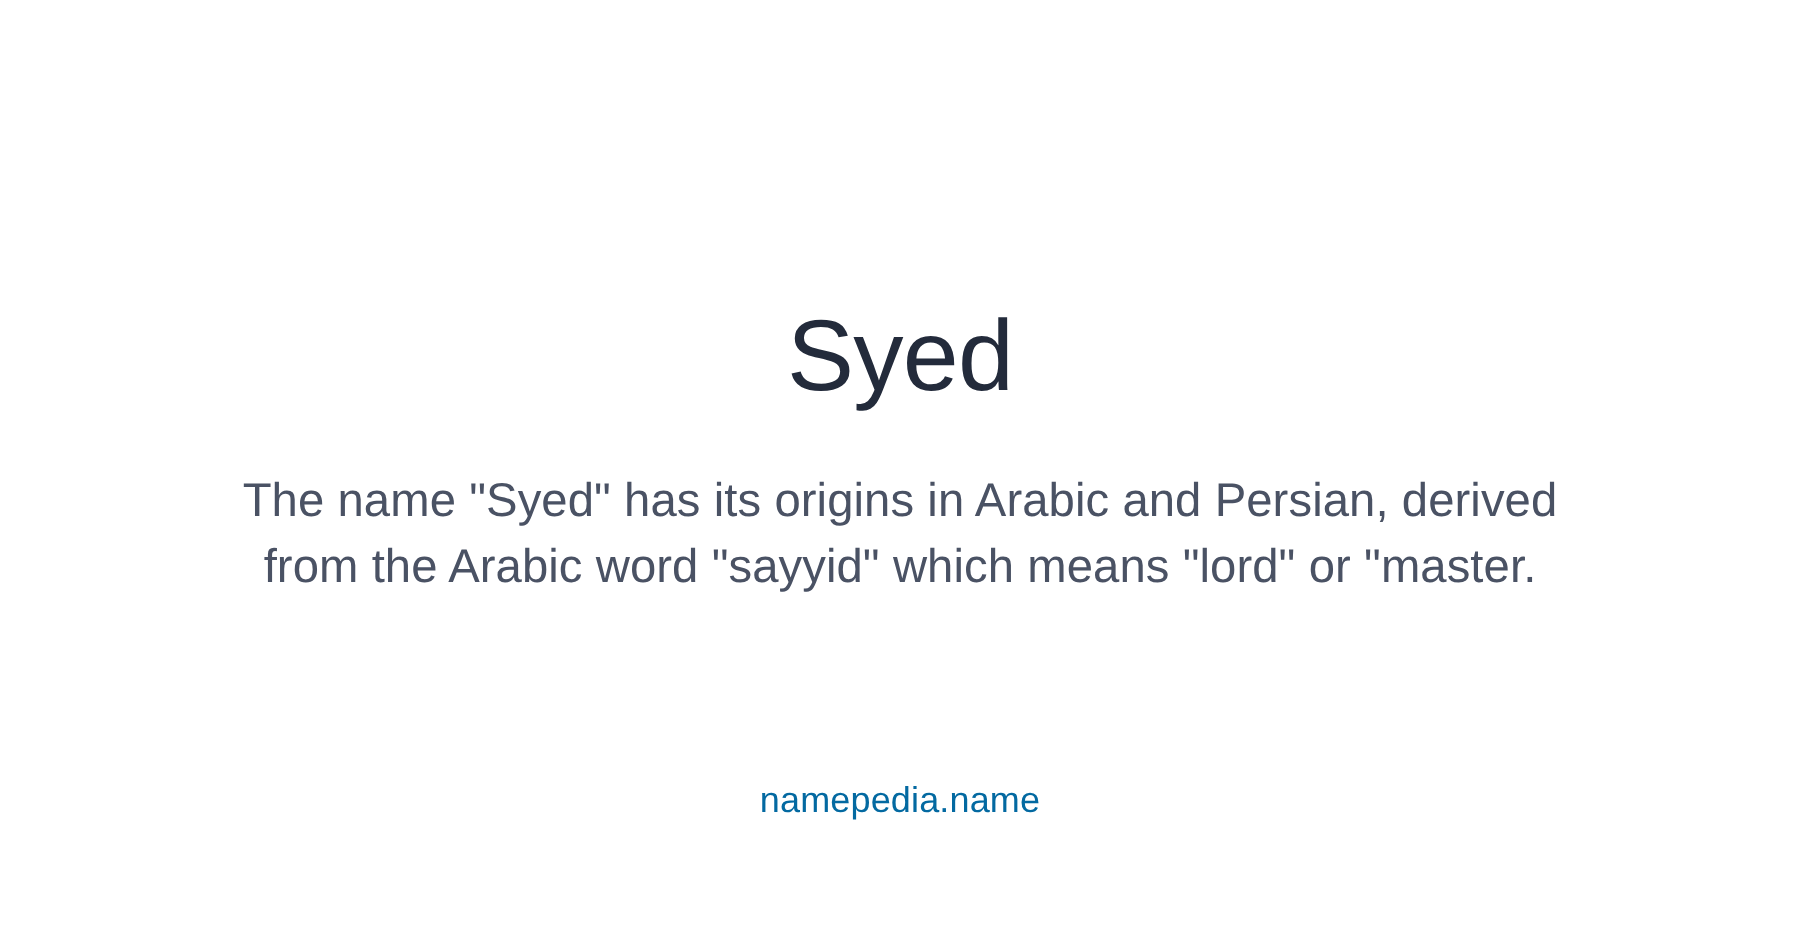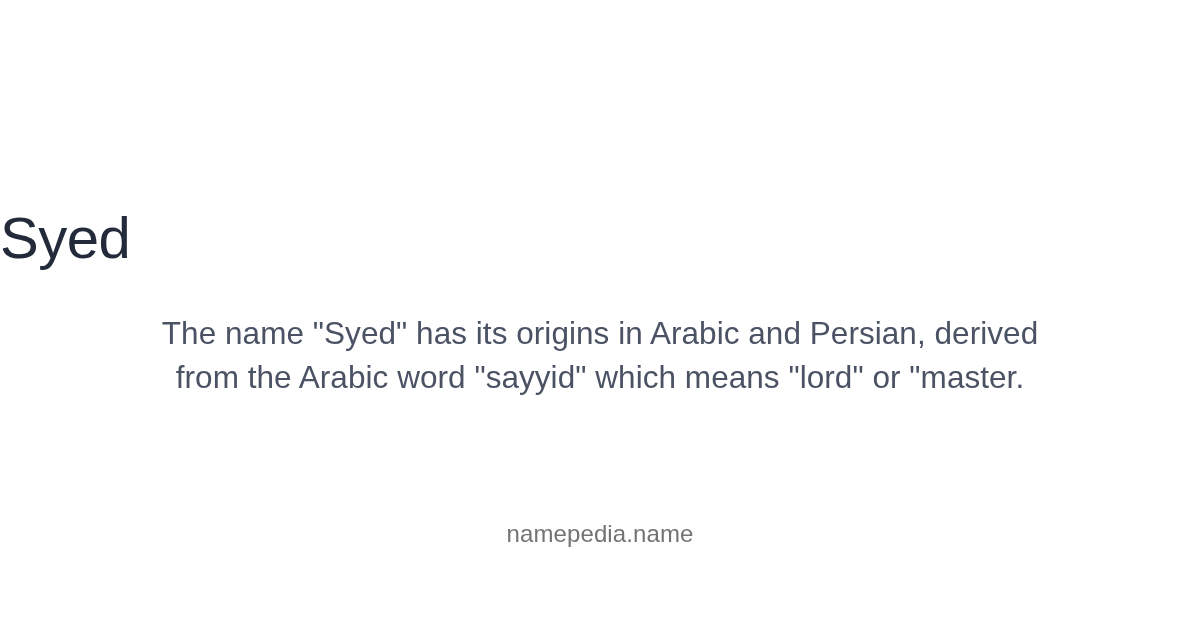--- a/index.html
+++ b/index.html
@@ -31,8 +31,8 @@
     right: 0;
     top: 186px;
     margin: 0;
-    text-align: left;
-    font-size: 58px;
+    text-align: center;
+    font-size: 67px;
     line-height: 104px;
     font-weight: 400;
     letter-spacing: -0.5px;

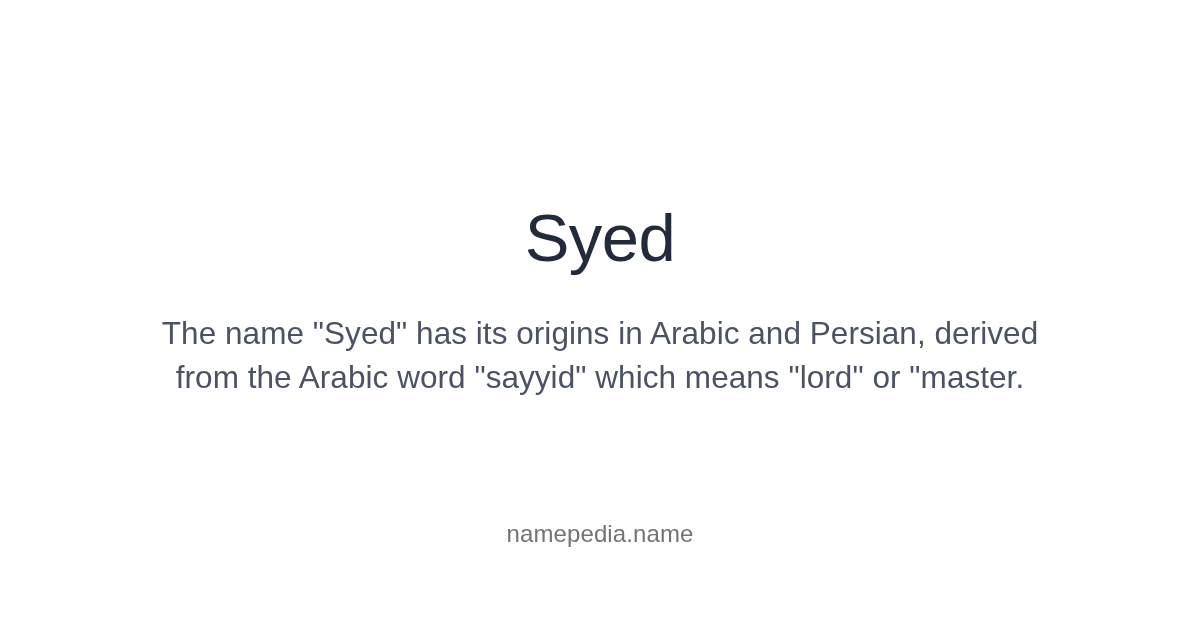--- a/index.html
+++ b/index.html
@@ -66,7 +66,7 @@
     font-size: 24px;
     line-height: 30px;
     font-weight: 400;
-    color: #737373;
+    color: #0369a1;
     text-decoration: none;
     letter-spacing: 0.1px;
   }

